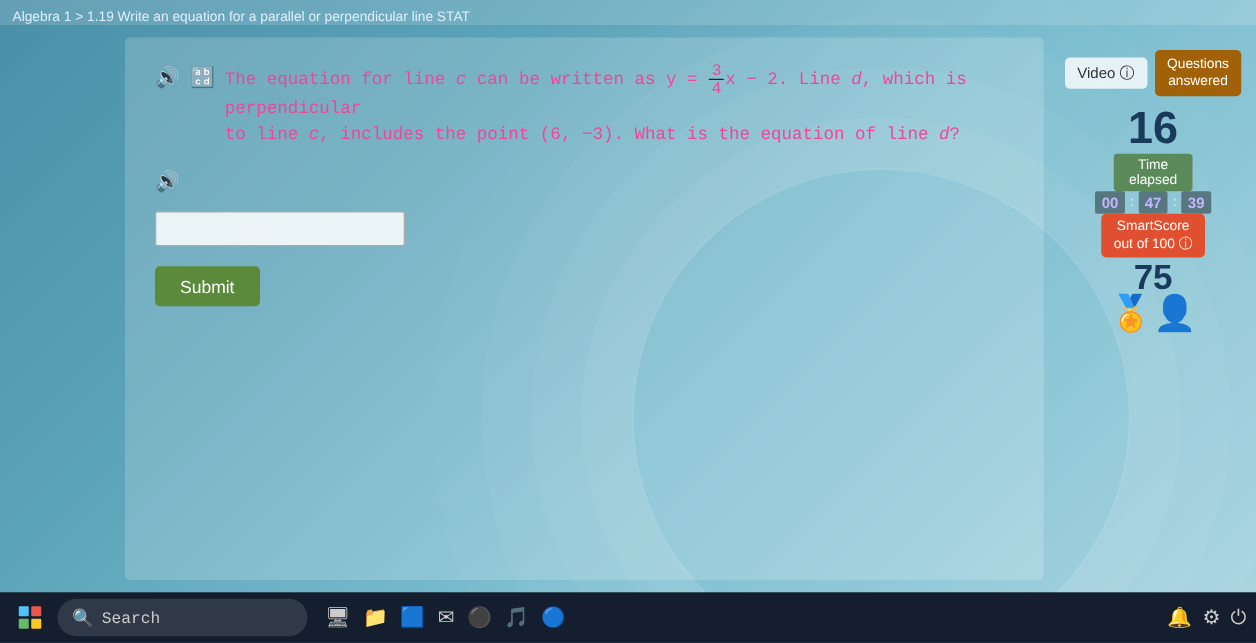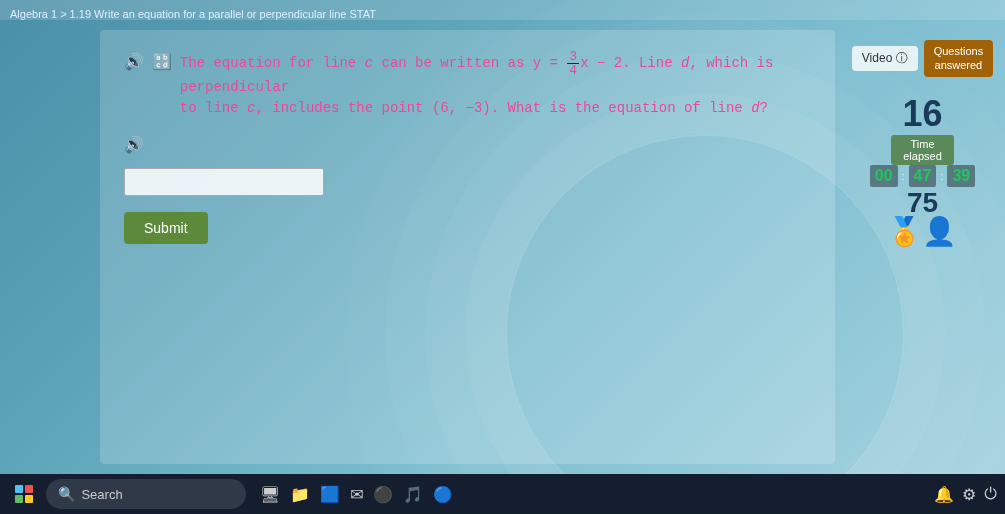--- a/index.html
+++ b/index.html
@@ -104,7 +104,7 @@
       font-size: 36px;
       font-weight: bold;
       color: #1a3a5c;
-      margin-top: 16px;
+      margin-top: 4px;
     }
 
     .time-elapsed-label {

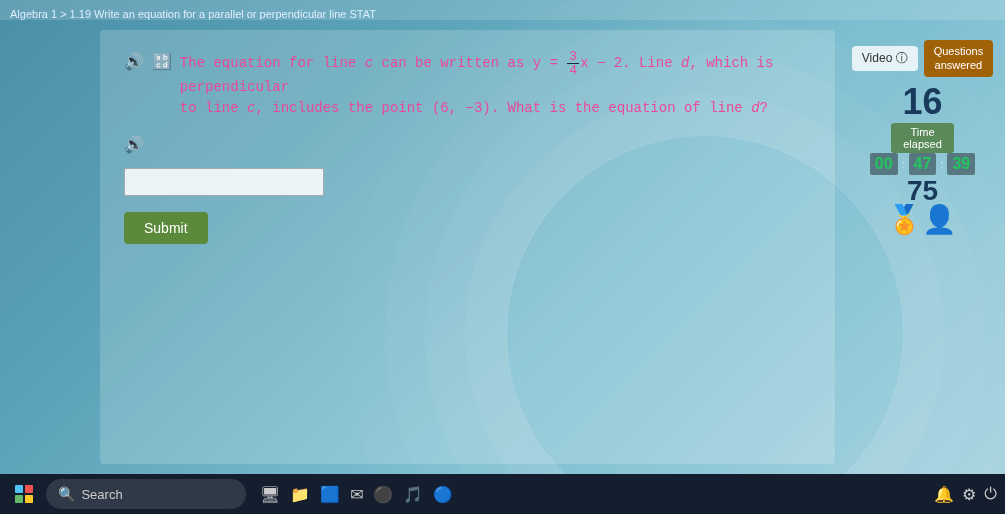--- a/index.html
+++ b/index.html
@@ -126,10 +126,10 @@
 
     .timer-block {
       background: rgba(0,0,0,0.4);
-      color: #22c55e;
+      color: #c4b5fd;
       padding: 2px 5px;
       border-radius: 2px;
-      font-size: 16px;
+      font-size: 12px;
       font-weight: bold;
     }
 

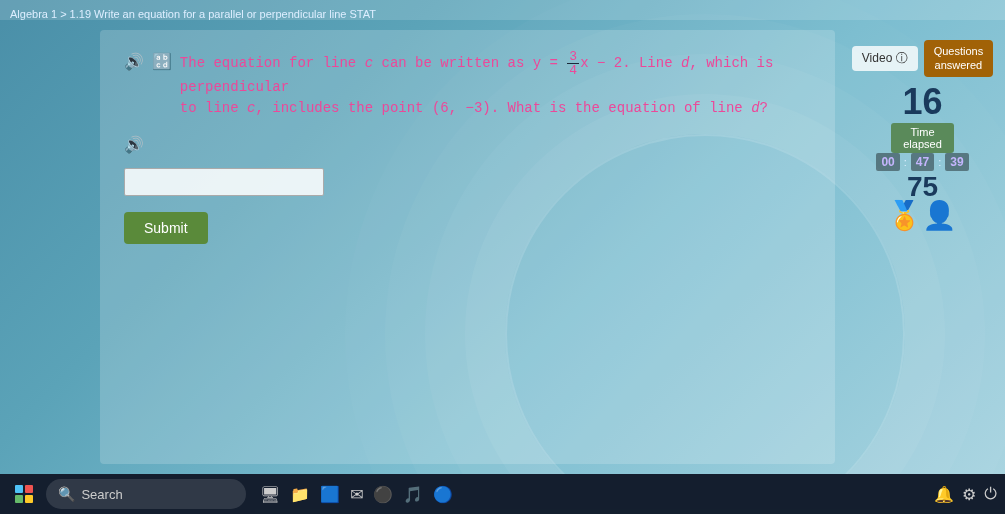--- a/index.html
+++ b/index.html
@@ -392,6 +392,9 @@
     <span class="timer-block">39</span>
   </div>
 
+  <button class="smart-score-btn">
+    SmartScore<br>out of 100 ⓘ
+  </button>
 
   <div class="smart-score-number">75</div>
 

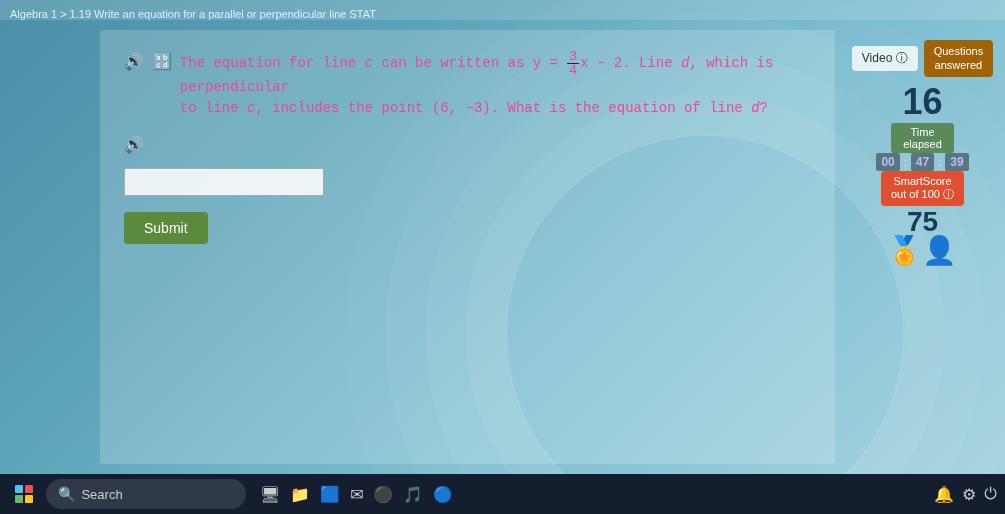--- a/index.html
+++ b/index.html
@@ -272,6 +272,7 @@
     .taskbar-search-text {
       color: #ccc;
       font-size: 13px;
+      font-family: Liberation Mono, monospace;
     }
 
     .taskbar-icons {

